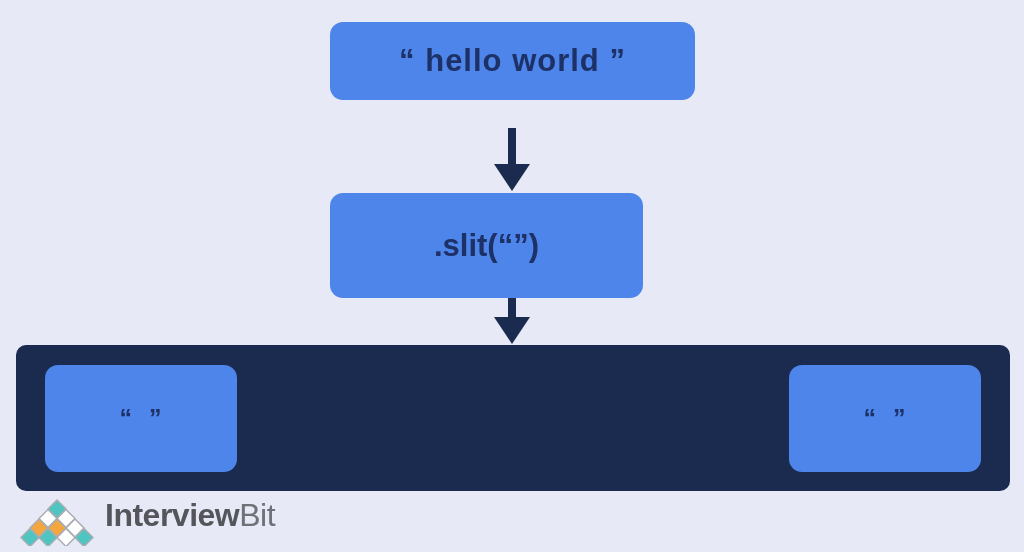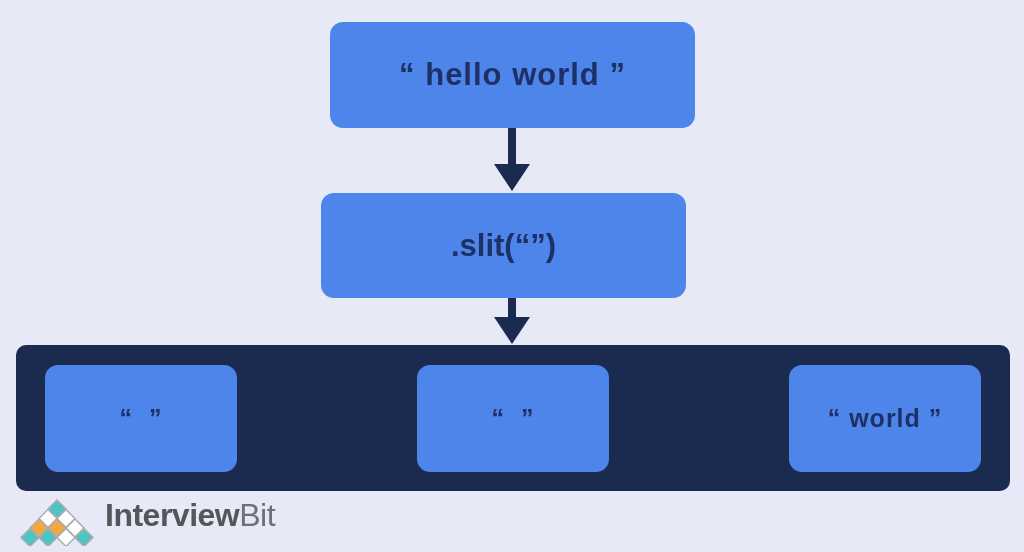--- a/index.html
+++ b/index.html
@@ -25,7 +25,7 @@
     white-space: pre;
   }
 
-  .box-input    { left: 330px; top: 22px;  width: 365px; height: 106px; font-size: 31px; letter-spacing: 1px; }
+  .box-input    { left: 330px; top: 22px;  width: 365px; height: 78px; font-size: 31px; letter-spacing: 1px; }
   .box-operation{ left: 321px; top: 193px; width: 365px; height: 105px; font-size: 31px; }
 
   .arrow { position: absolute; }

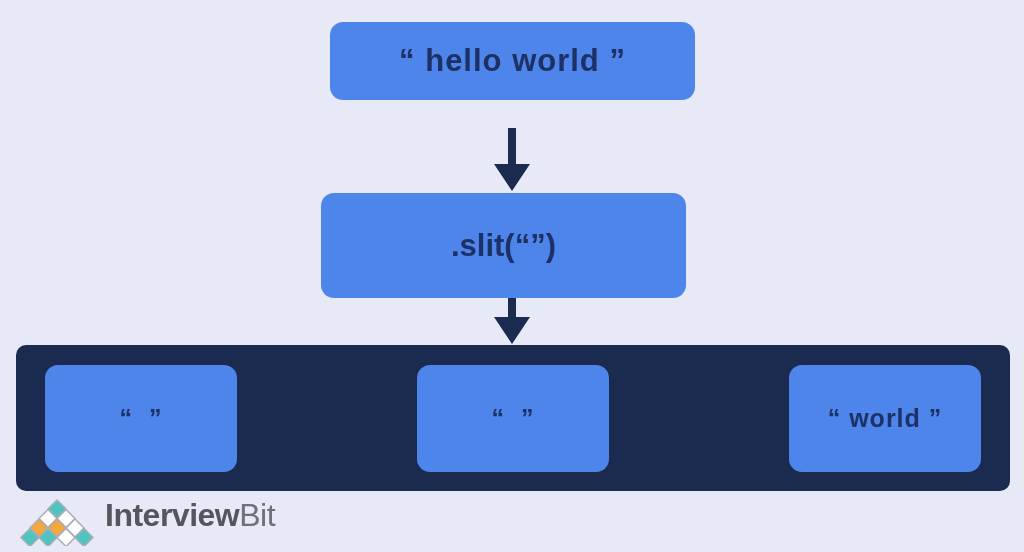--- a/index.html
+++ b/index.html
@@ -26,7 +26,7 @@
   }
 
   .box-input    { left: 330px; top: 22px;  width: 365px; height: 78px; font-size: 31px; letter-spacing: 1px; }
-  .box-operation{ left: 321px; top: 193px; width: 365px; height: 105px; font-size: 31px; }
+  .box-operation{ left: 330px; top: 193px; width: 313px; height: 105px; font-size: 31px; }
 
   .arrow { position: absolute; }
   .arrow-shaft {

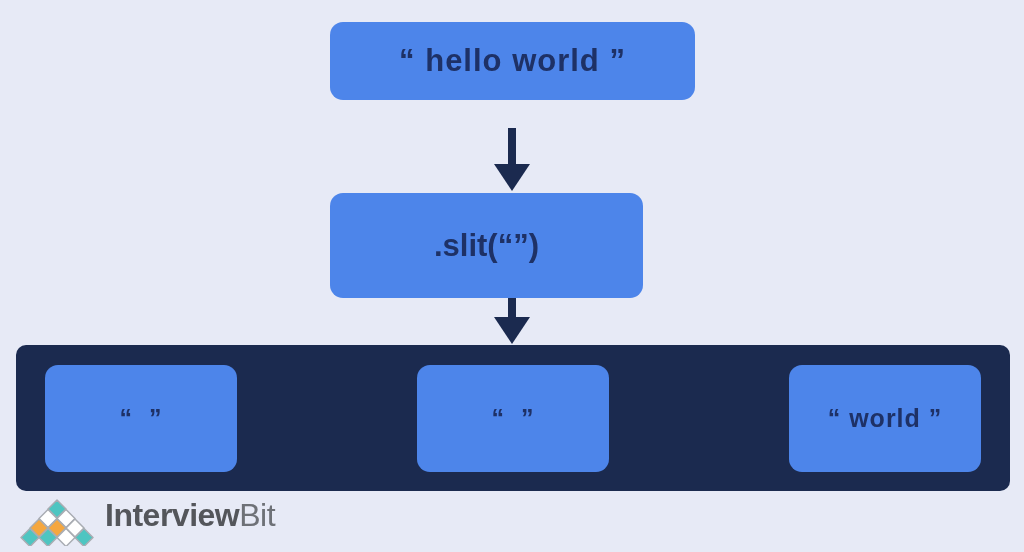--- a/index.html
+++ b/index.html
@@ -119,9 +119,6 @@
     <div class="result-box">
       <span>“  ”</span>
     </div>
-    <div class="result-box">
-      <span>“ world ”</span>
-    </div>
   </div>
 
   <div class="logo">

